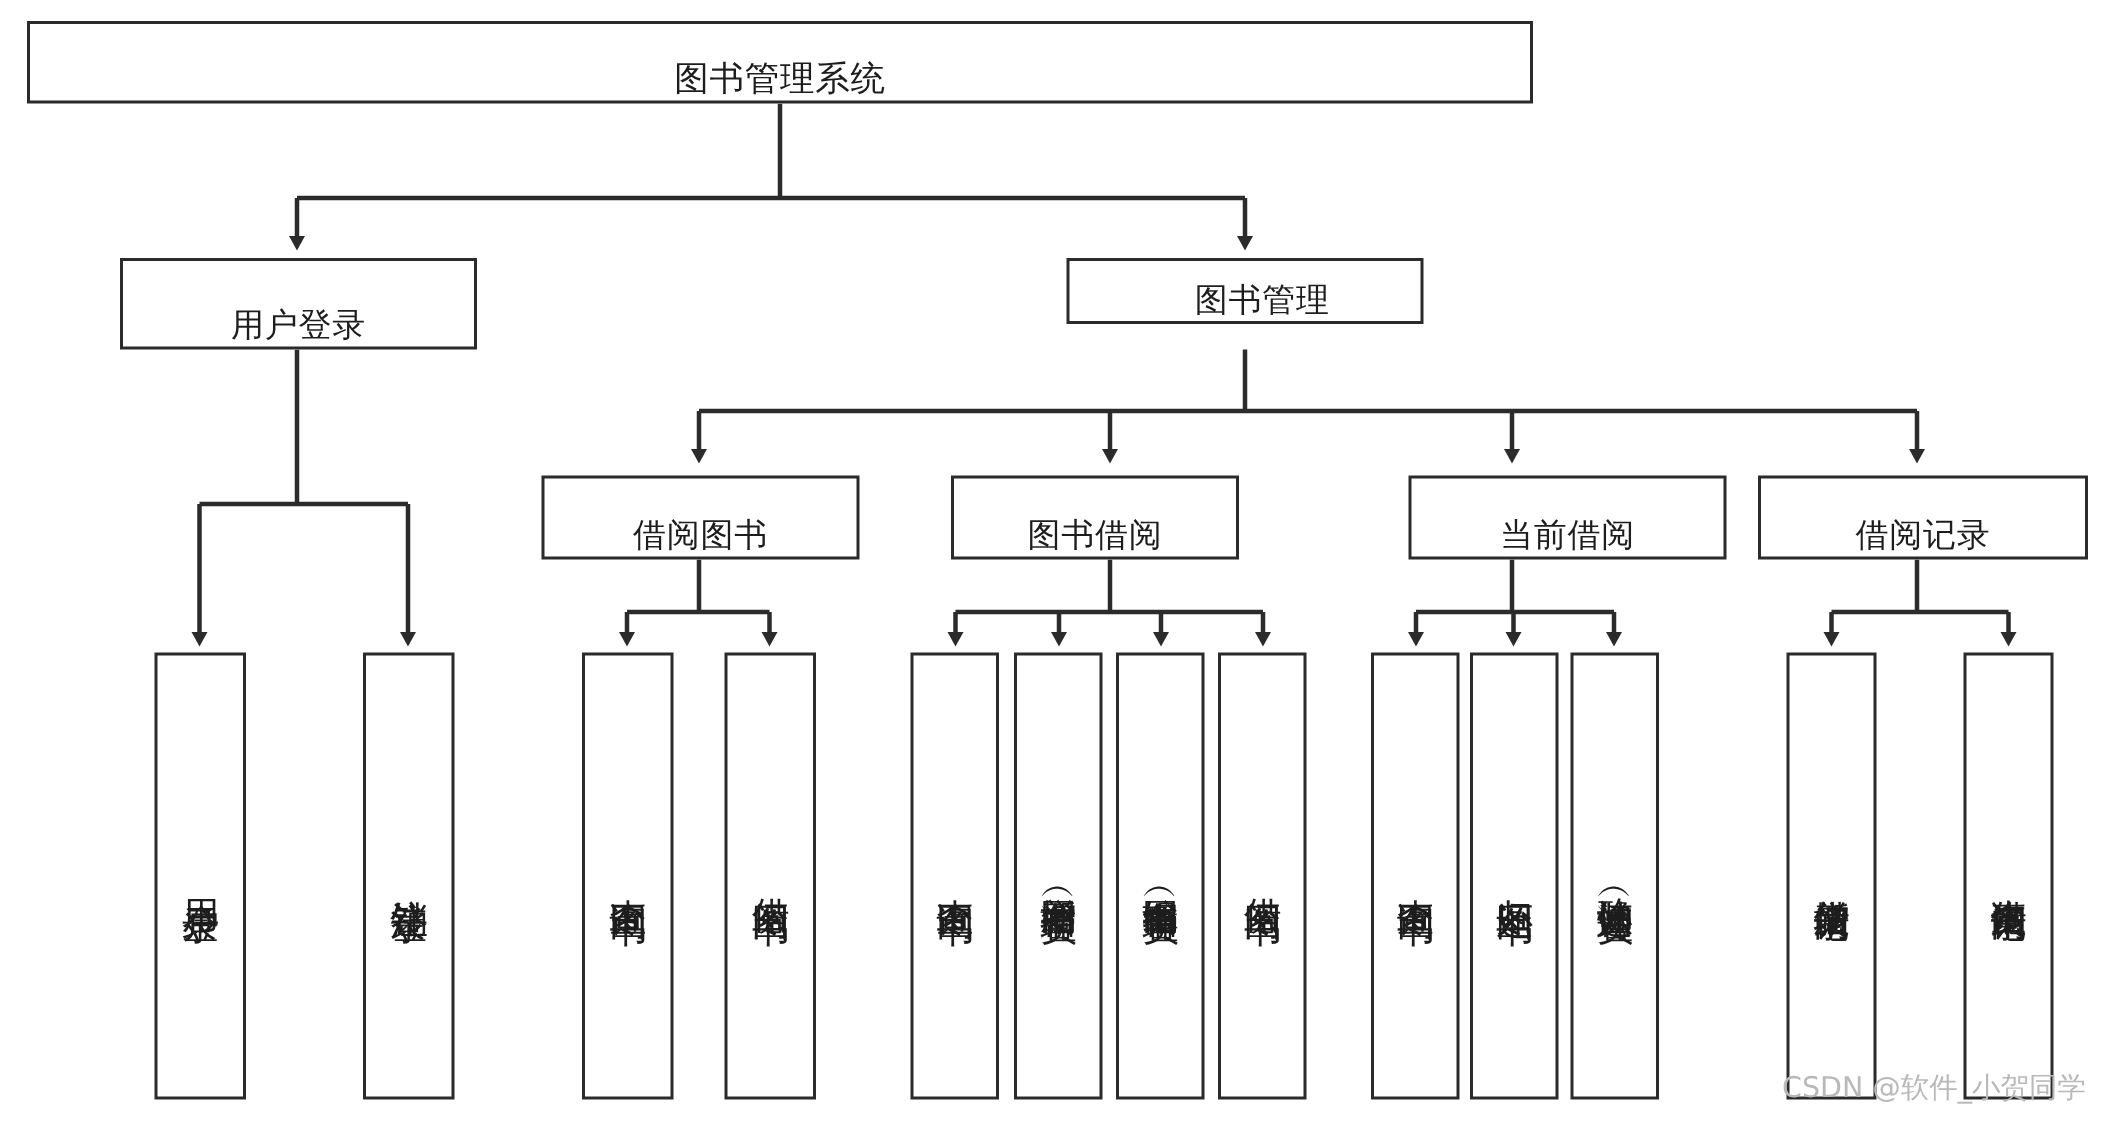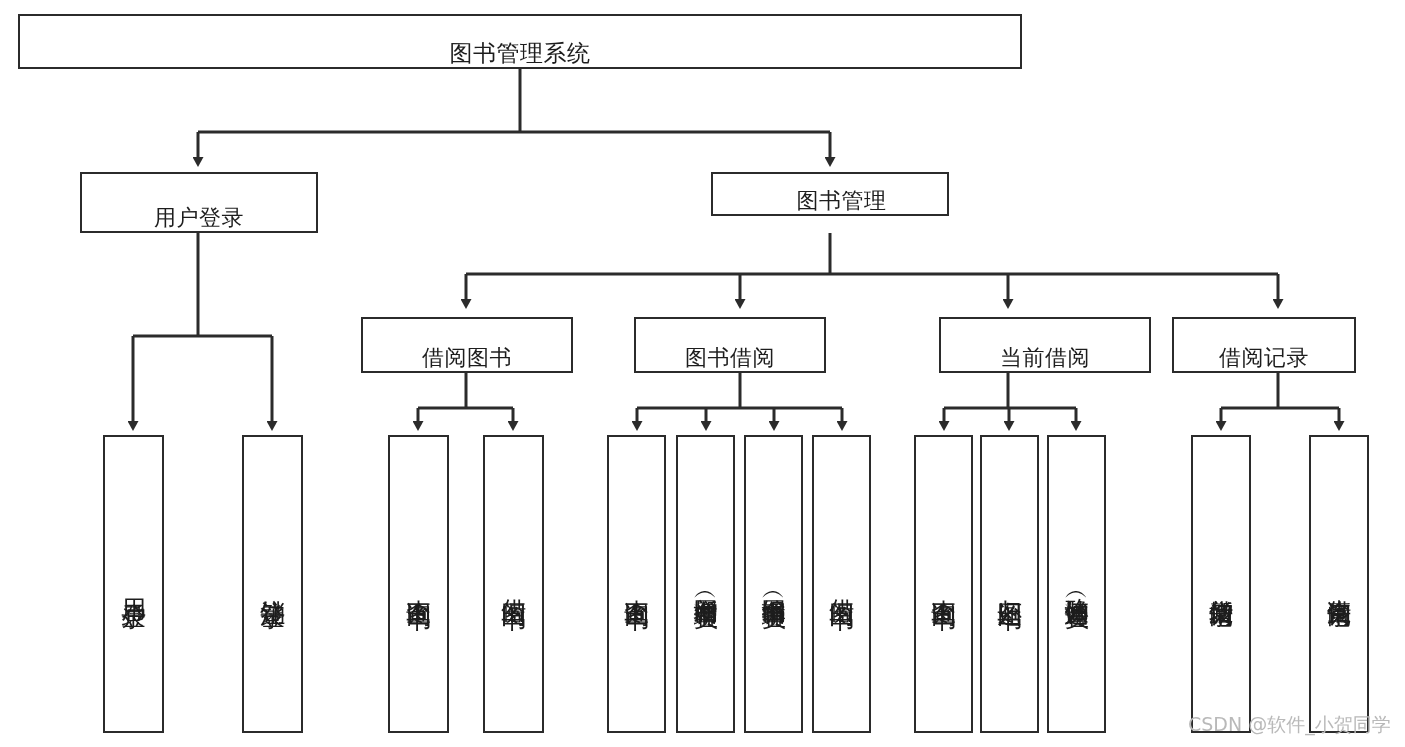--- a/index.html
+++ b/index.html
@@ -159,7 +159,7 @@
     <span class="label">当前借阅</span>
   </div>
 
-  <div class="node horiz" style="left:1172px; top:317px; width:184px; height:56px;">
+  <div class="node horiz" style="left:1172px; top:317px; width:220px; height:56px;">
     <span class="label">借阅记录</span>
   </div>
 

